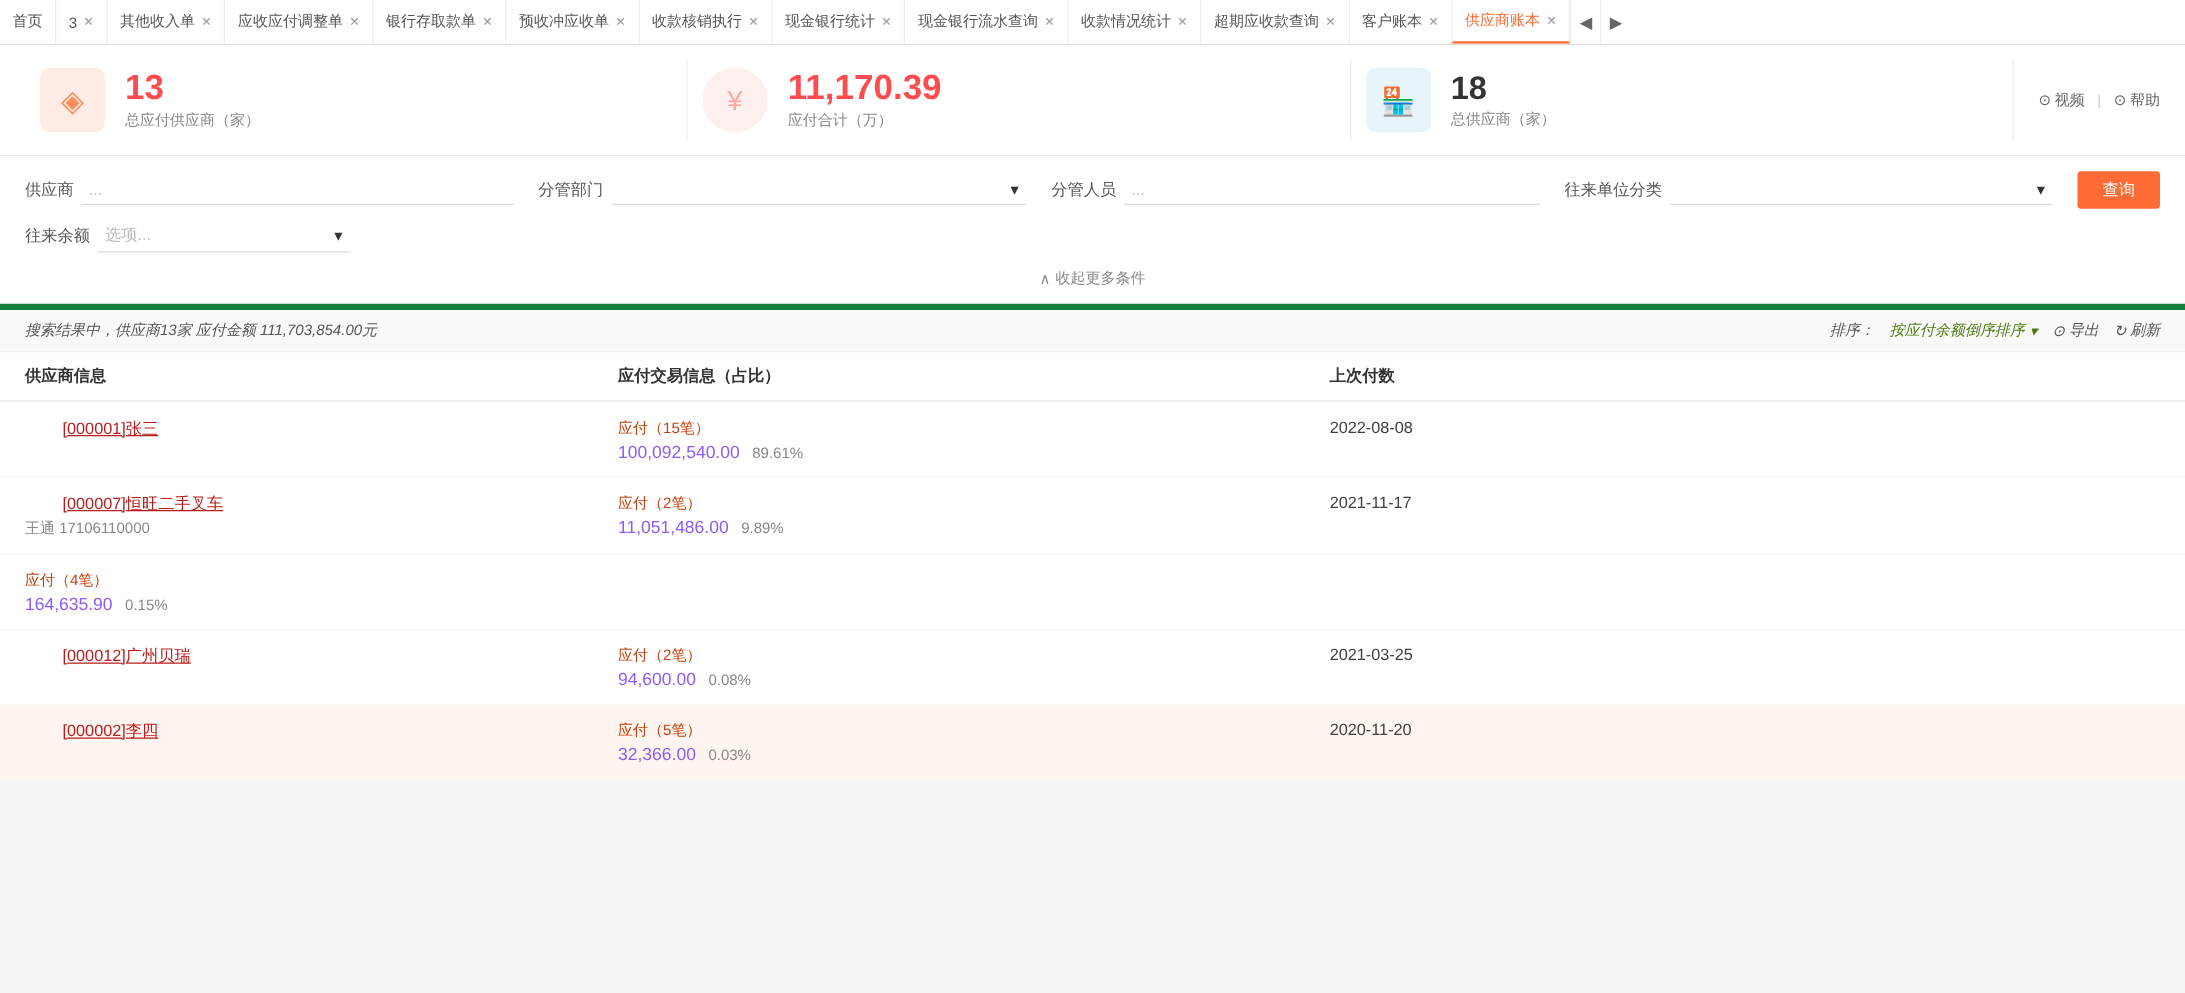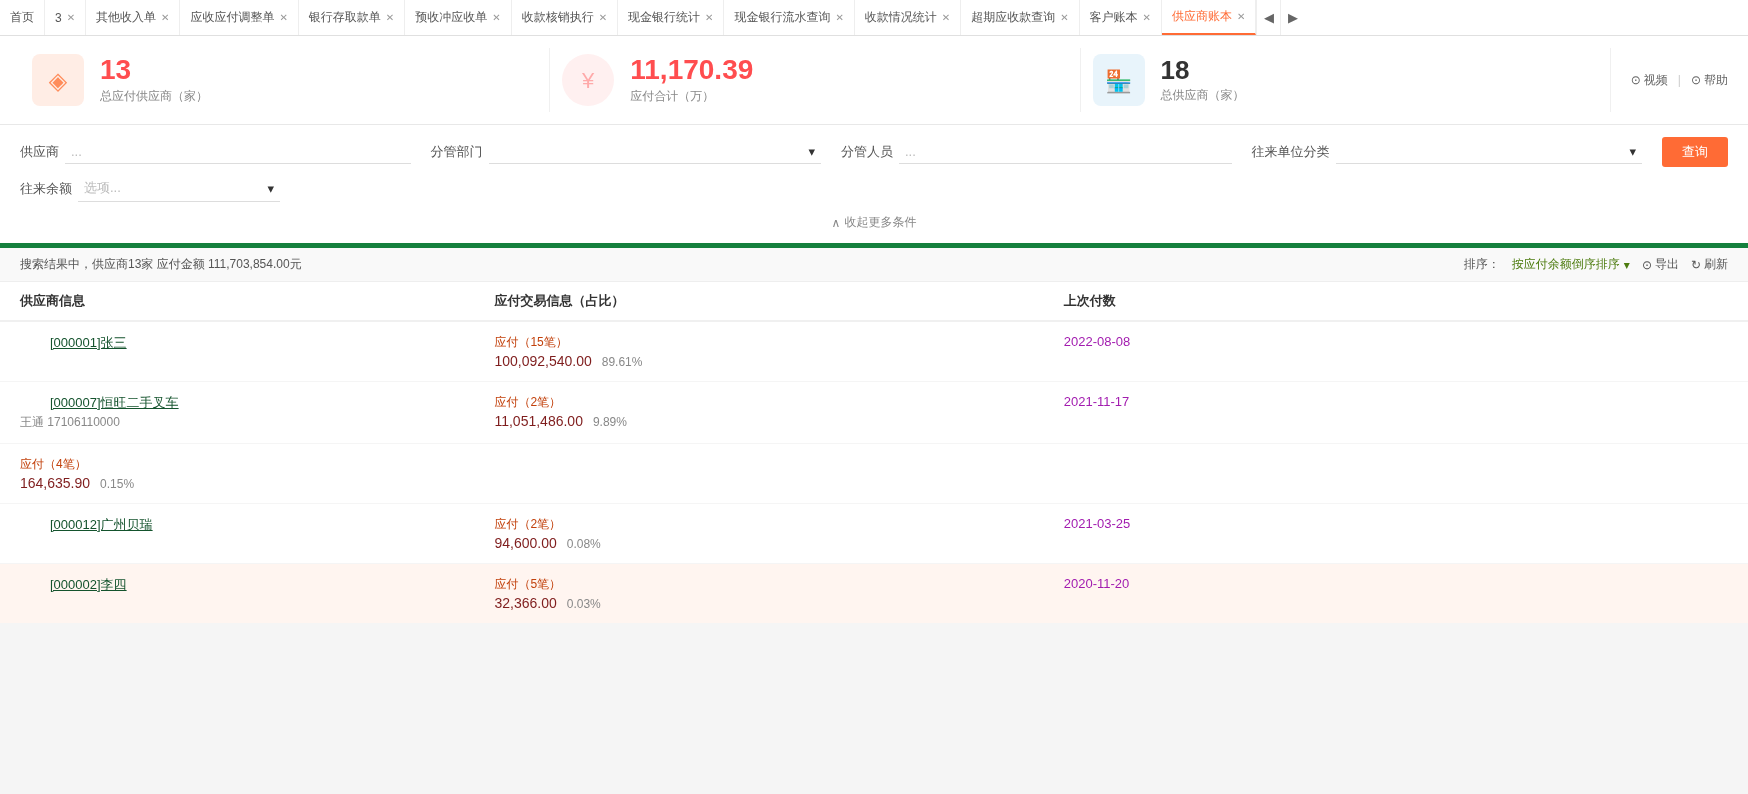--- a/index.html
+++ b/index.html
@@ -174,6 +174,7 @@
       border-bottom: 1px solid #eee;
       font-size: 12px;
       color: #555;
+      font-style: italic;
     }
     .results-bar .sort-area {
       display: flex;

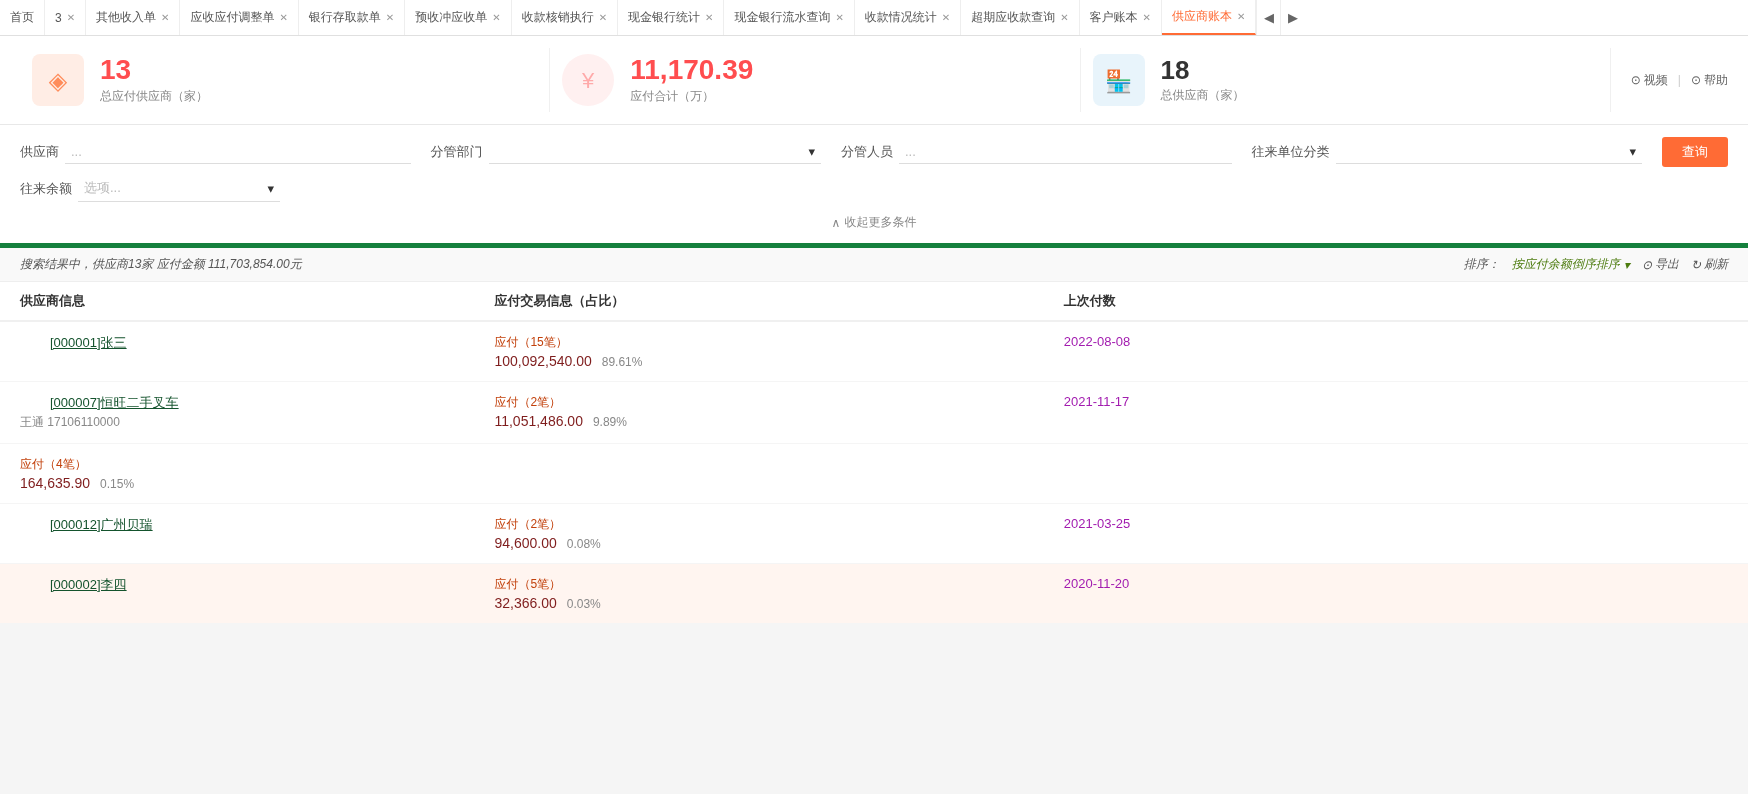--- a/index.html
+++ b/index.html
@@ -225,7 +225,7 @@
     .table-row.highlighted { background: #fff5f0; }
 
     .supplier-link {
-      color: #14532d;
+      color: #b91c1c;
       text-decoration: underline;
       cursor: pointer;
       font-size: 13px;

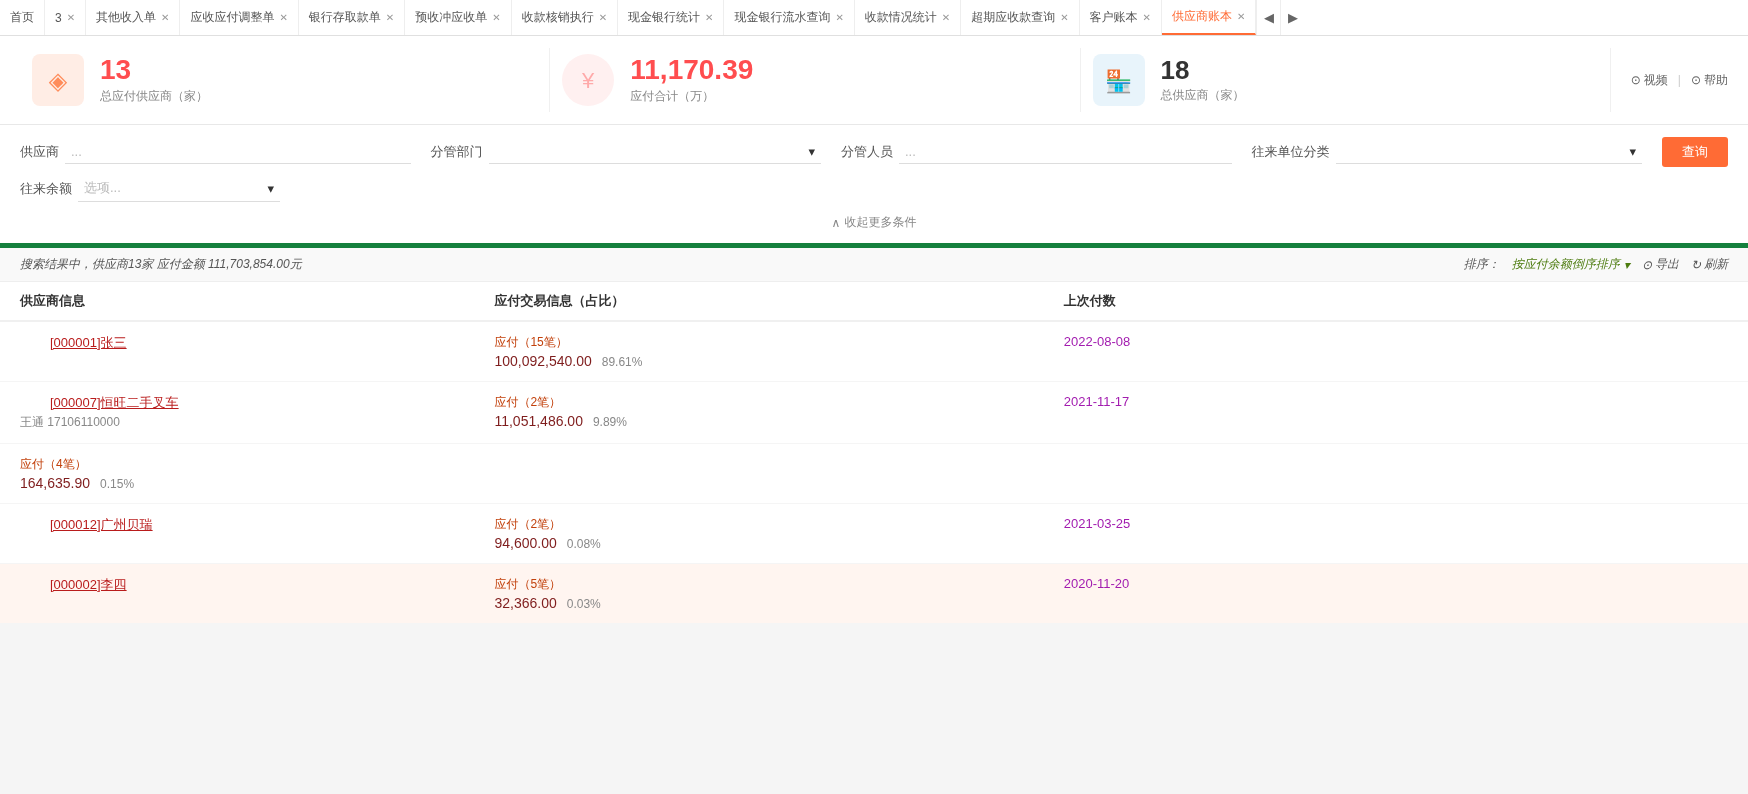--- a/index.html
+++ b/index.html
@@ -262,7 +262,7 @@
     }
     .last-pay {
       font-size: 13px;
-      color: #a21caf;
+      color: #404040;
     }
 
     .divider { color: #ccc; }

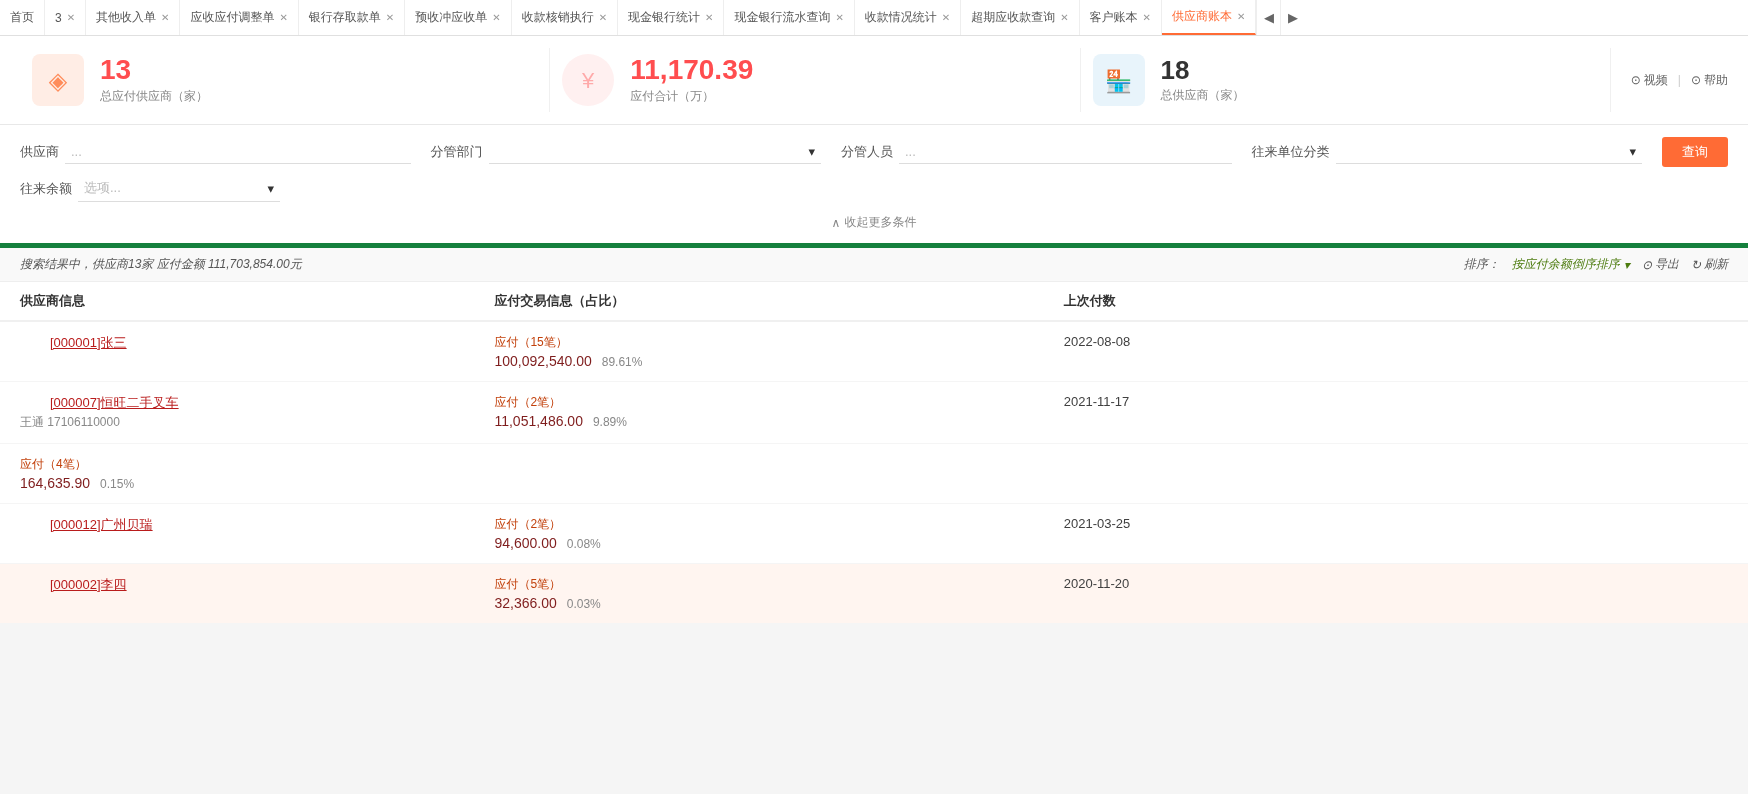--- a/index.html
+++ b/index.html
@@ -247,7 +247,7 @@
     }
     .trans-amount {
       font-size: 14px;
-      color: #7f1d1d;
+      color: #8b5cf6;
       font-weight: 500;
     }
     .trans-percent {

